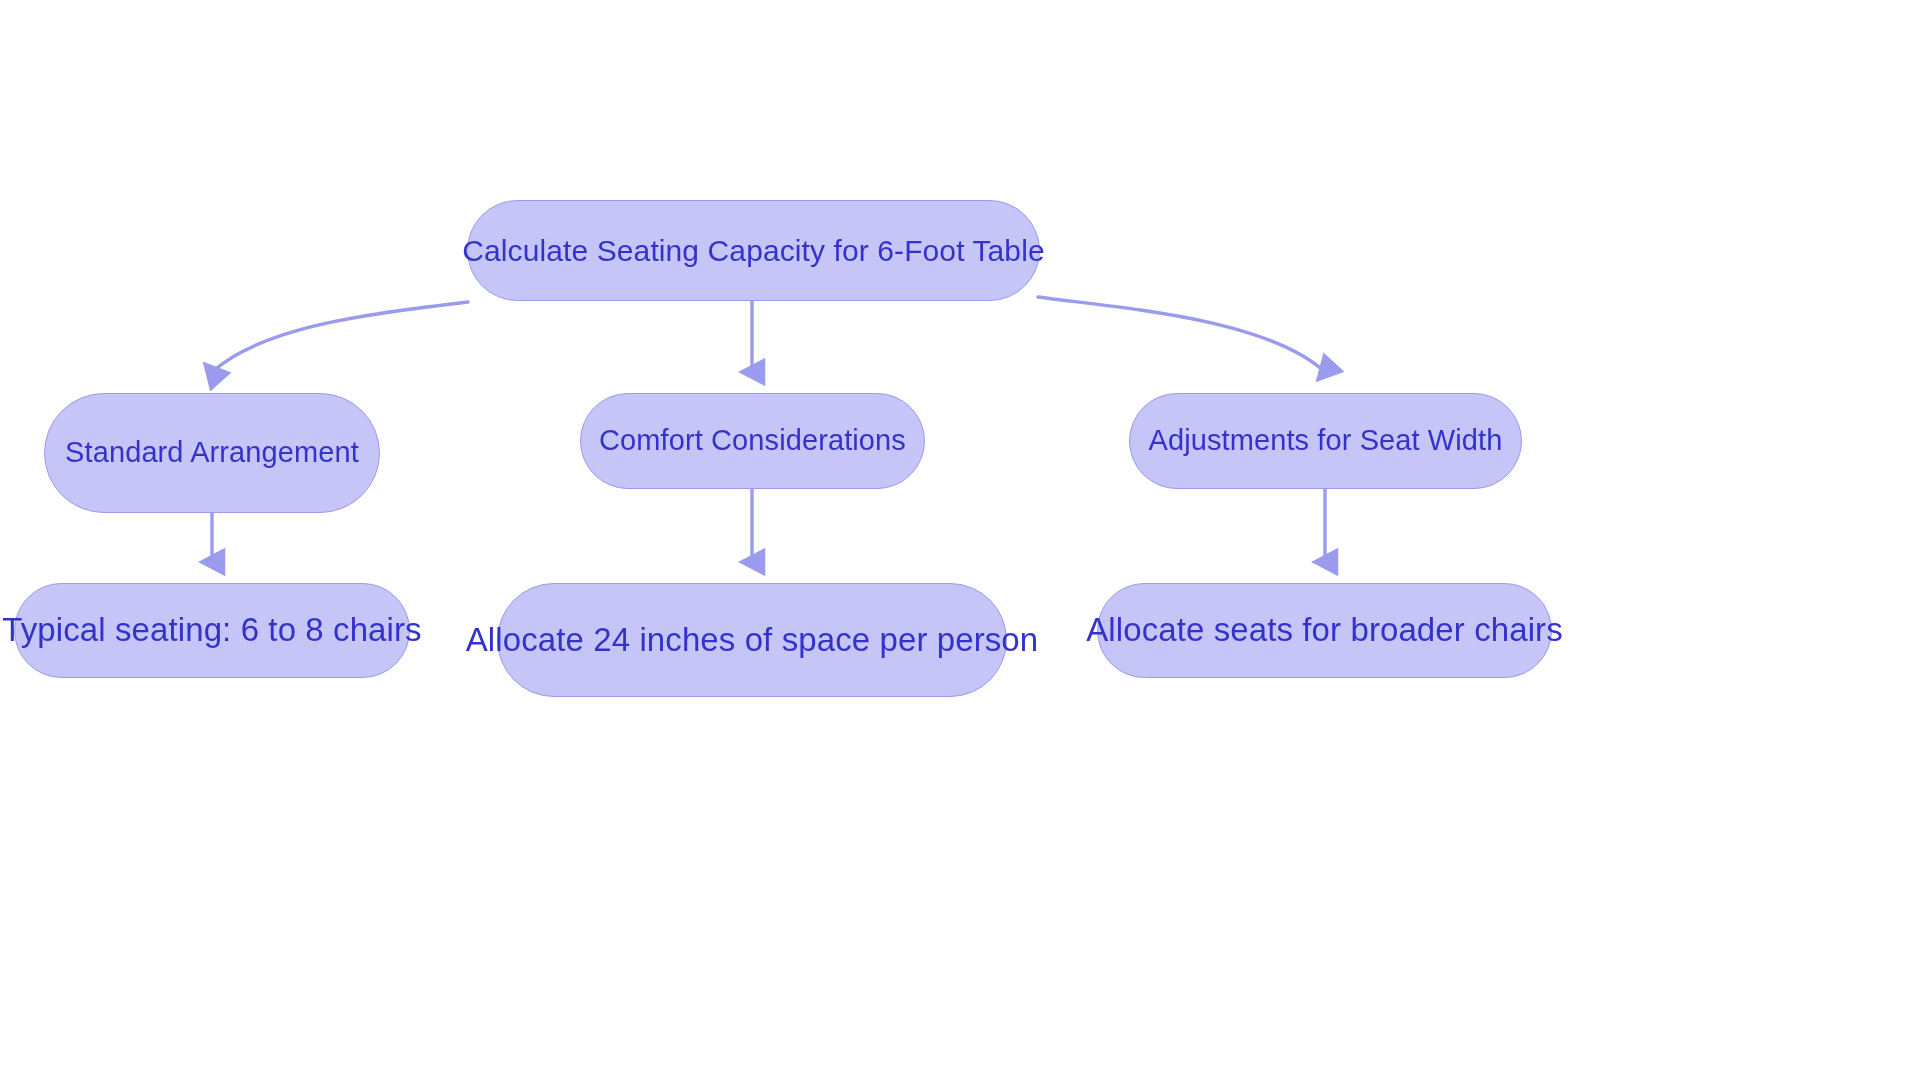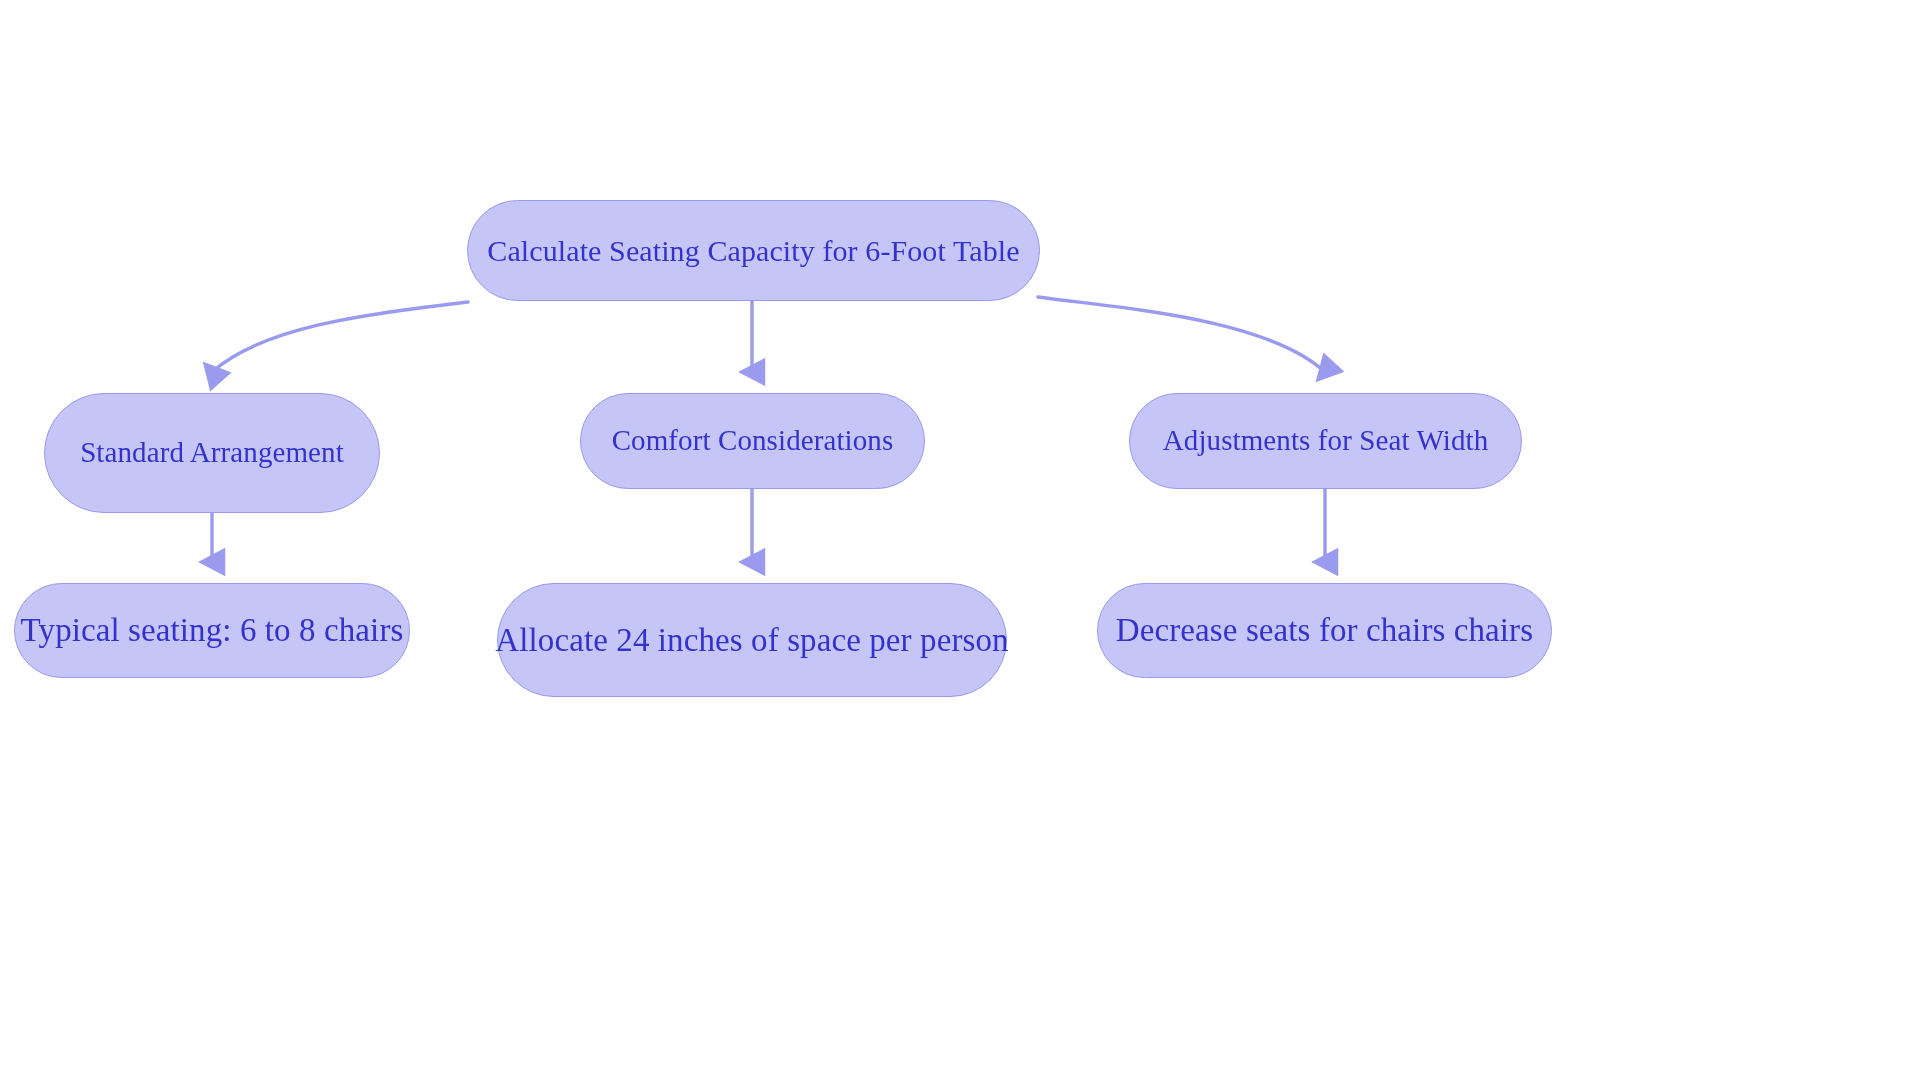--- a/index.html
+++ b/index.html
@@ -41,7 +41,7 @@
   }
   .node-label {
     color: #3333cc;
-    font-family: Liberation Serif, serif;
+    font-family: Liberation Sans, sans-serif;
     font-weight: 400;
     letter-spacing: 0.1px;
     white-space: nowrap;

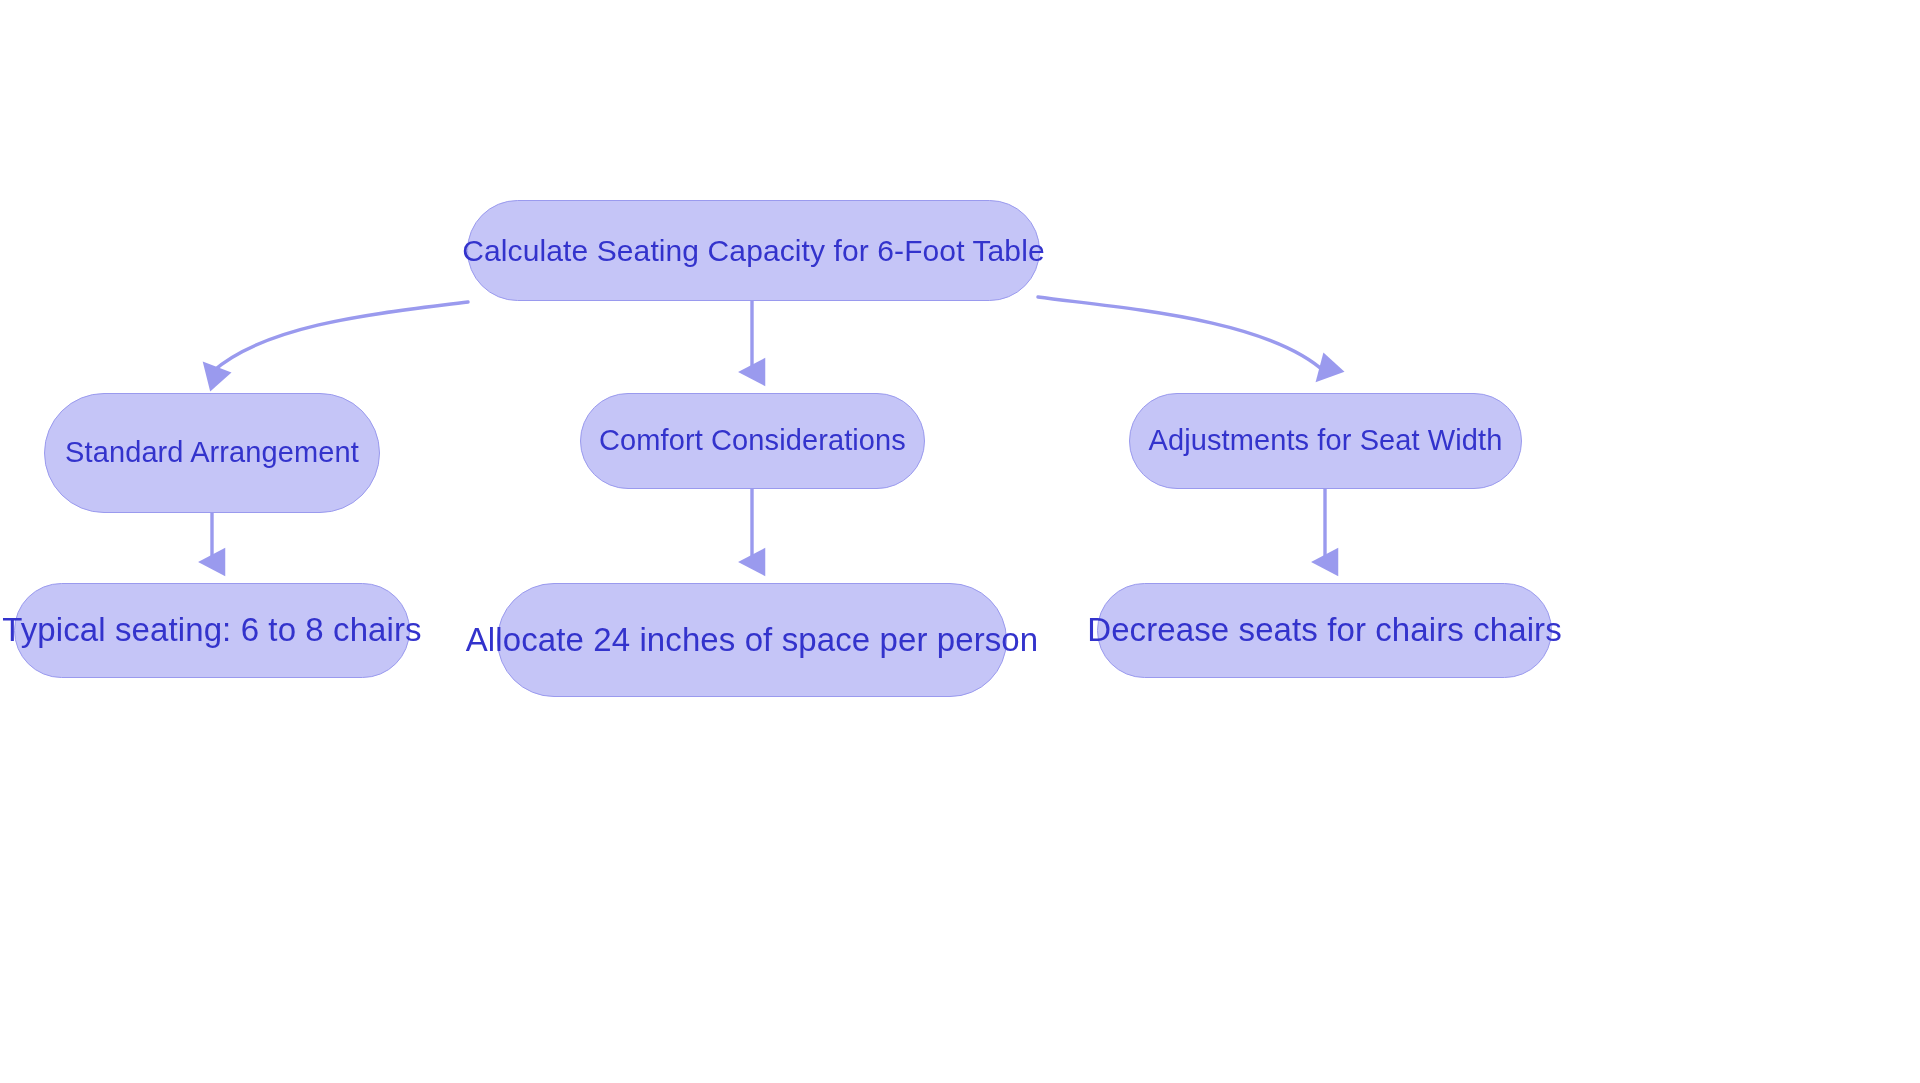--- a/index.html
+++ b/index.html
@@ -101,7 +101,7 @@
   </div>
 
   <div class="node node-leaf" style="left:1097px; top:583px; width:455px; height:95px;">
-    <span class="node-label">Decrease seats for chairs chairs</span>
+    <span class="node-label">Allocate seats for broader chairs</span>
   </div>
 
 </div>

